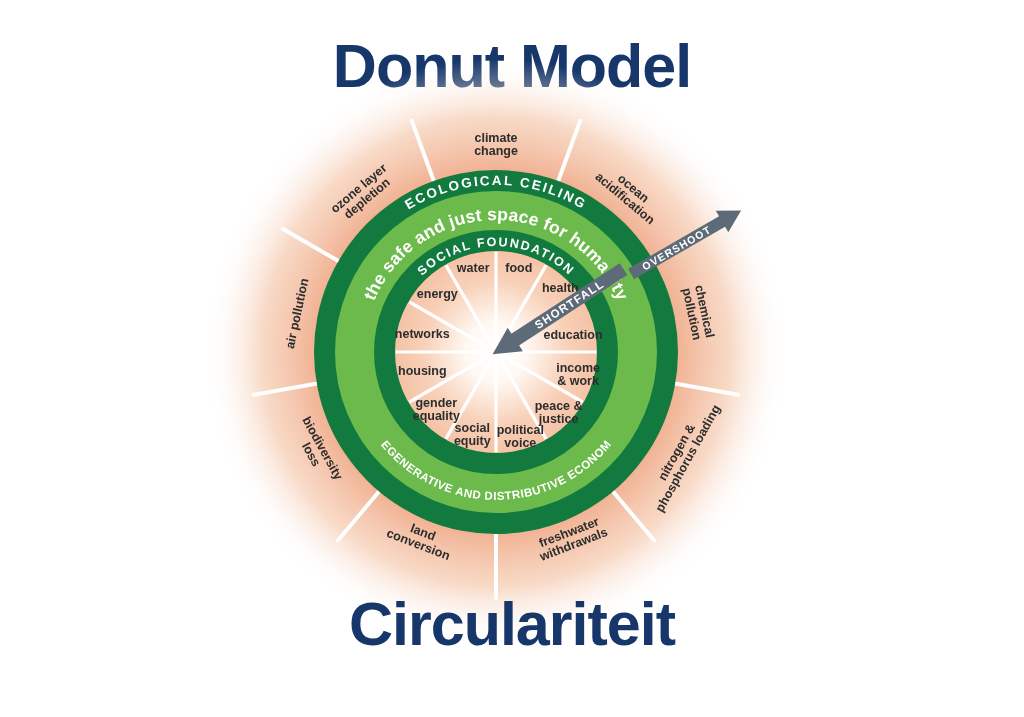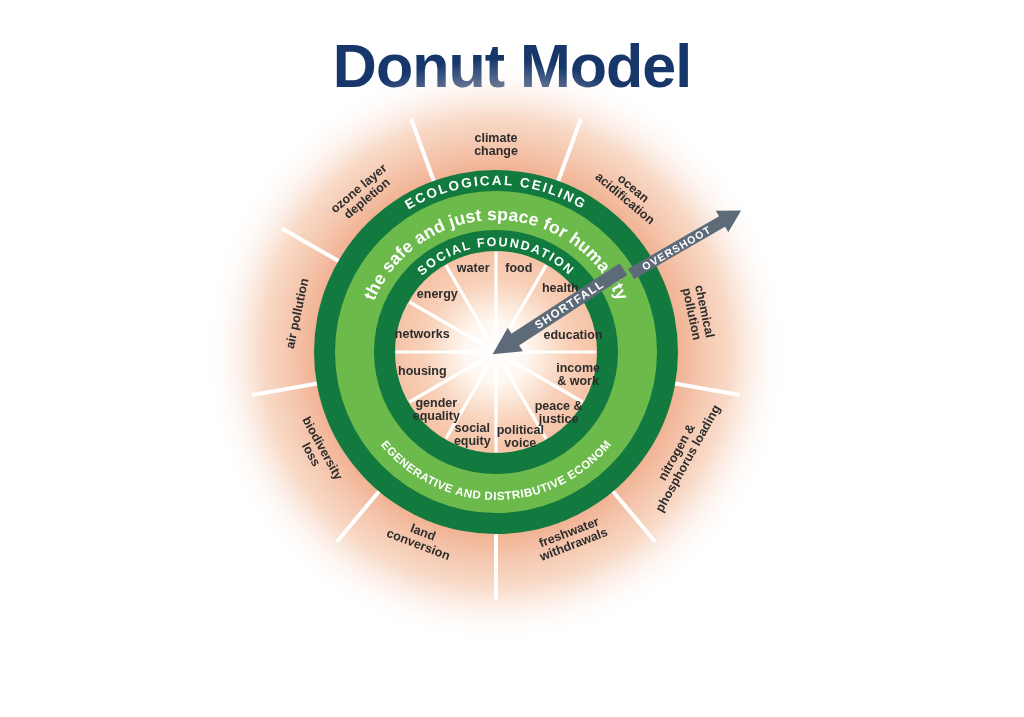--- a/index.html
+++ b/index.html
@@ -98,6 +98,7 @@
         <text transform="translate(676.6 247.8) rotate(-30.0)" text-anchor="middle" dy="4" font-size="10.5" font-weight="bold" fill="#FFFFFF" letter-spacing="1.2">OVERSHOOT</text>
       </g>
     </svg>
+  <div class="subtitle">Circulariteit</div>
 </div>
 
 </body></html>

